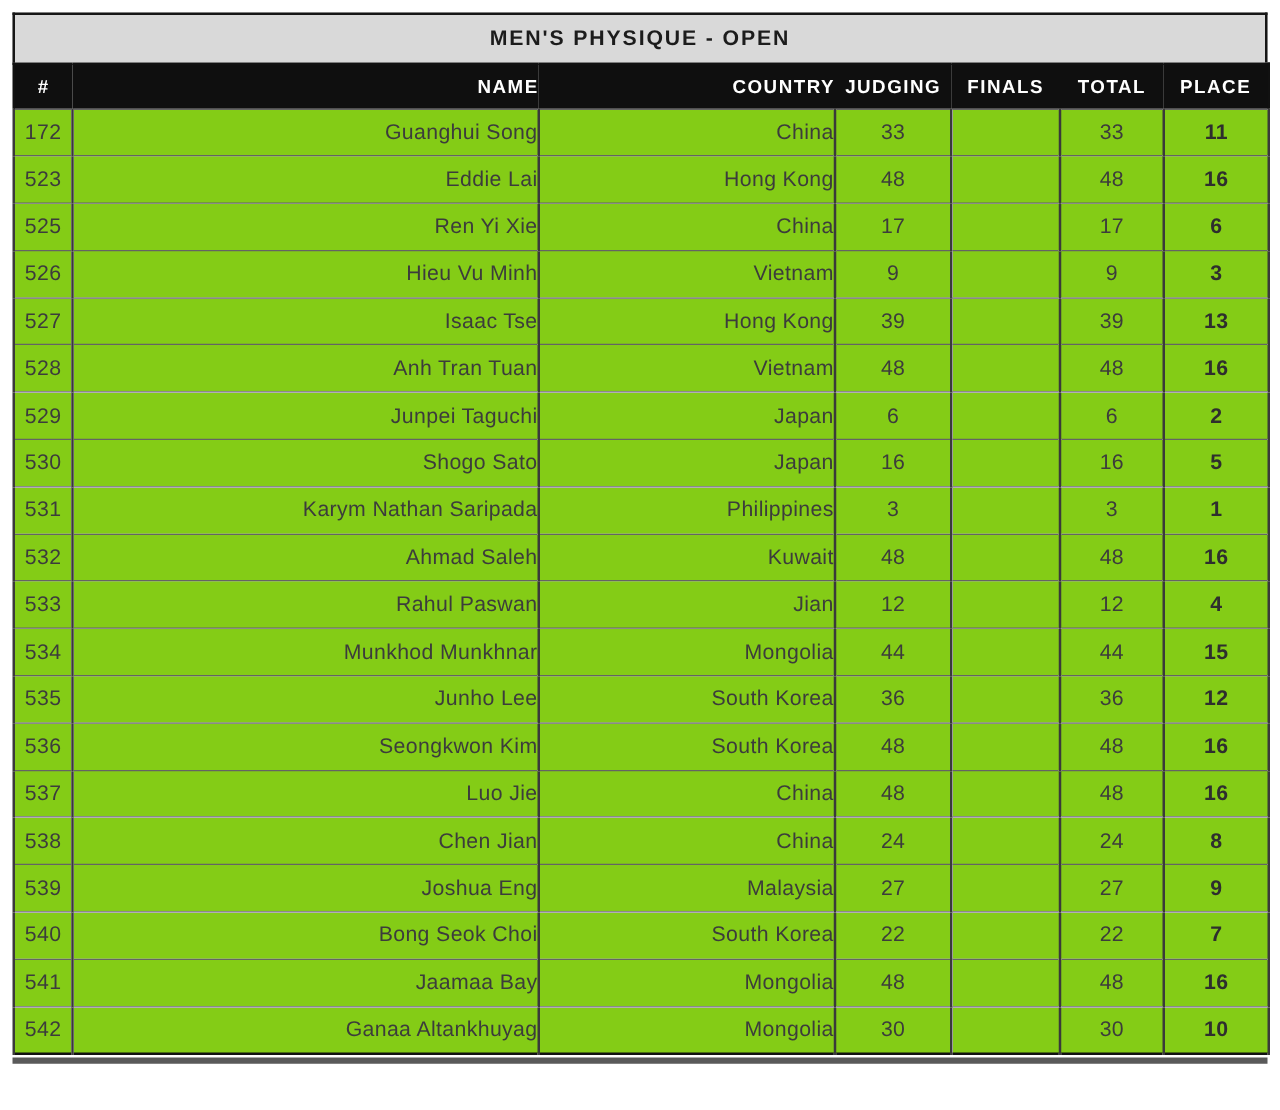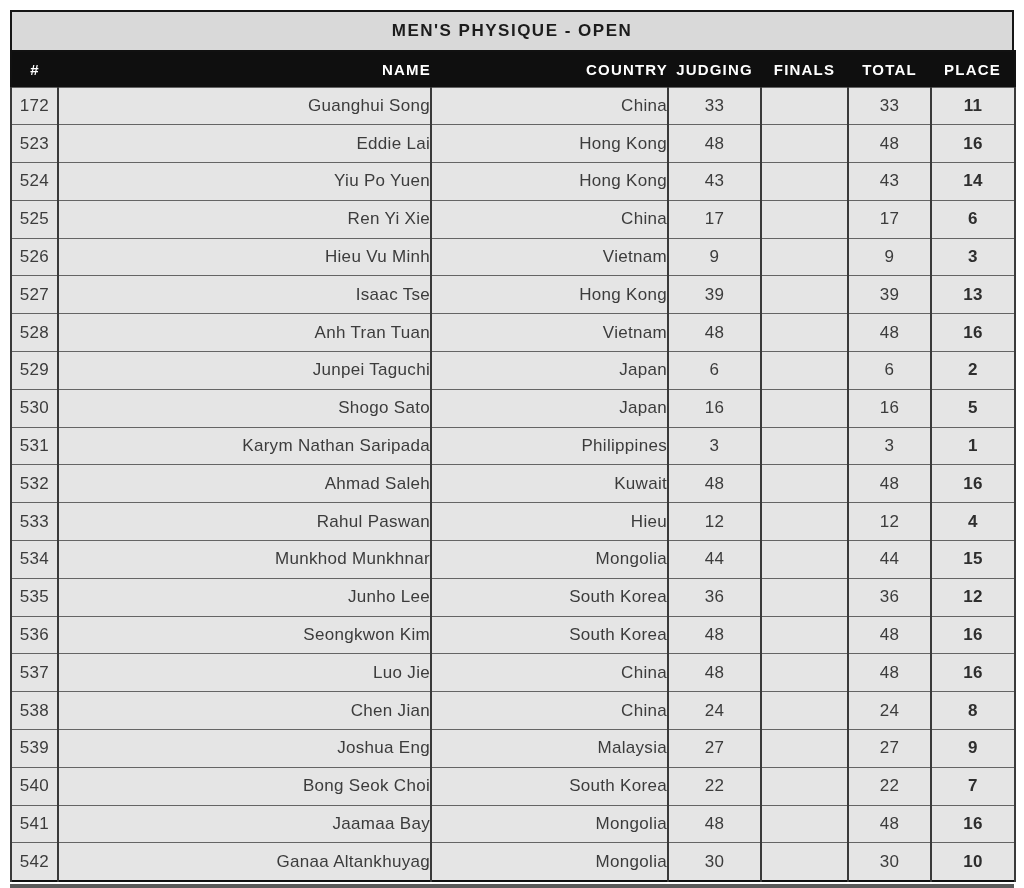--- a/index.html
+++ b/index.html
@@ -60,7 +60,7 @@
     text-align: right;
     padding-left: 11px;
   }
-  tbody tr { height: 37.8px; background: #e5e5e5; border-radius: 10px; }
+  tbody tr { height: 37.8px; background: #84cc16; border-radius: 10px; }
   tbody td {
     box-sizing: border-box;
     border-left: 2px solid #3a3a3a;

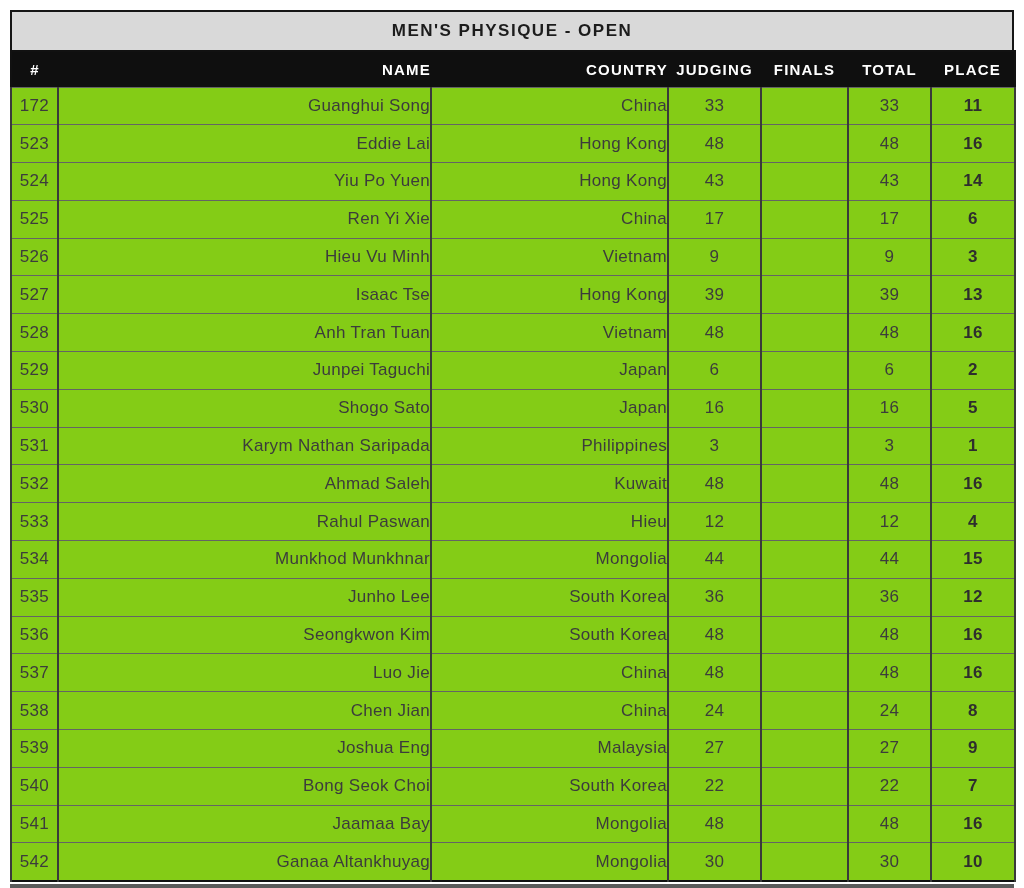--- a/index.html
+++ b/index.html
@@ -140,15 +140,6 @@
       <td class="cell-place">16</td>
     </tr>
         <tr>
-      <td class="cell-number">524</td>
-      <td class="cell-name">Yiu Po Yuen</td>
-      <td class="cell-country">Hong Kong</td>
-      <td class="cell-judging">43</td>
-      <td class="cell-finals"></td>
-      <td class="cell-total">43</td>
-      <td class="cell-place">14</td>
-    </tr>
-        <tr>
       <td class="cell-number">525</td>
       <td class="cell-name">Ren Yi Xie</td>
       <td class="cell-country">China</td>

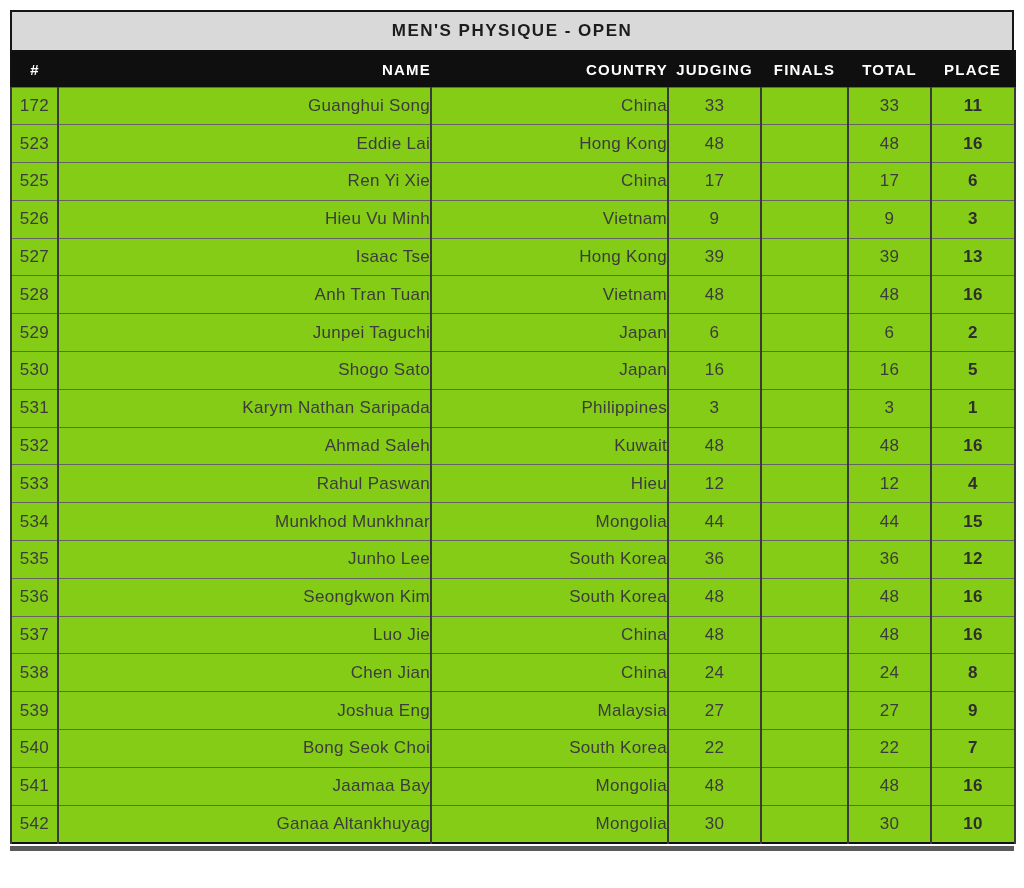--- a/index.html
+++ b/index.html
@@ -214,7 +214,7 @@
         <tr>
       <td class="cell-number">533</td>
       <td class="cell-name">Rahul Paswan</td>
-      <td class="cell-country">Hieu</td>
+      <td class="cell-country">Jian</td>
       <td class="cell-judging">12</td>
       <td class="cell-finals"></td>
       <td class="cell-total">12</td>

